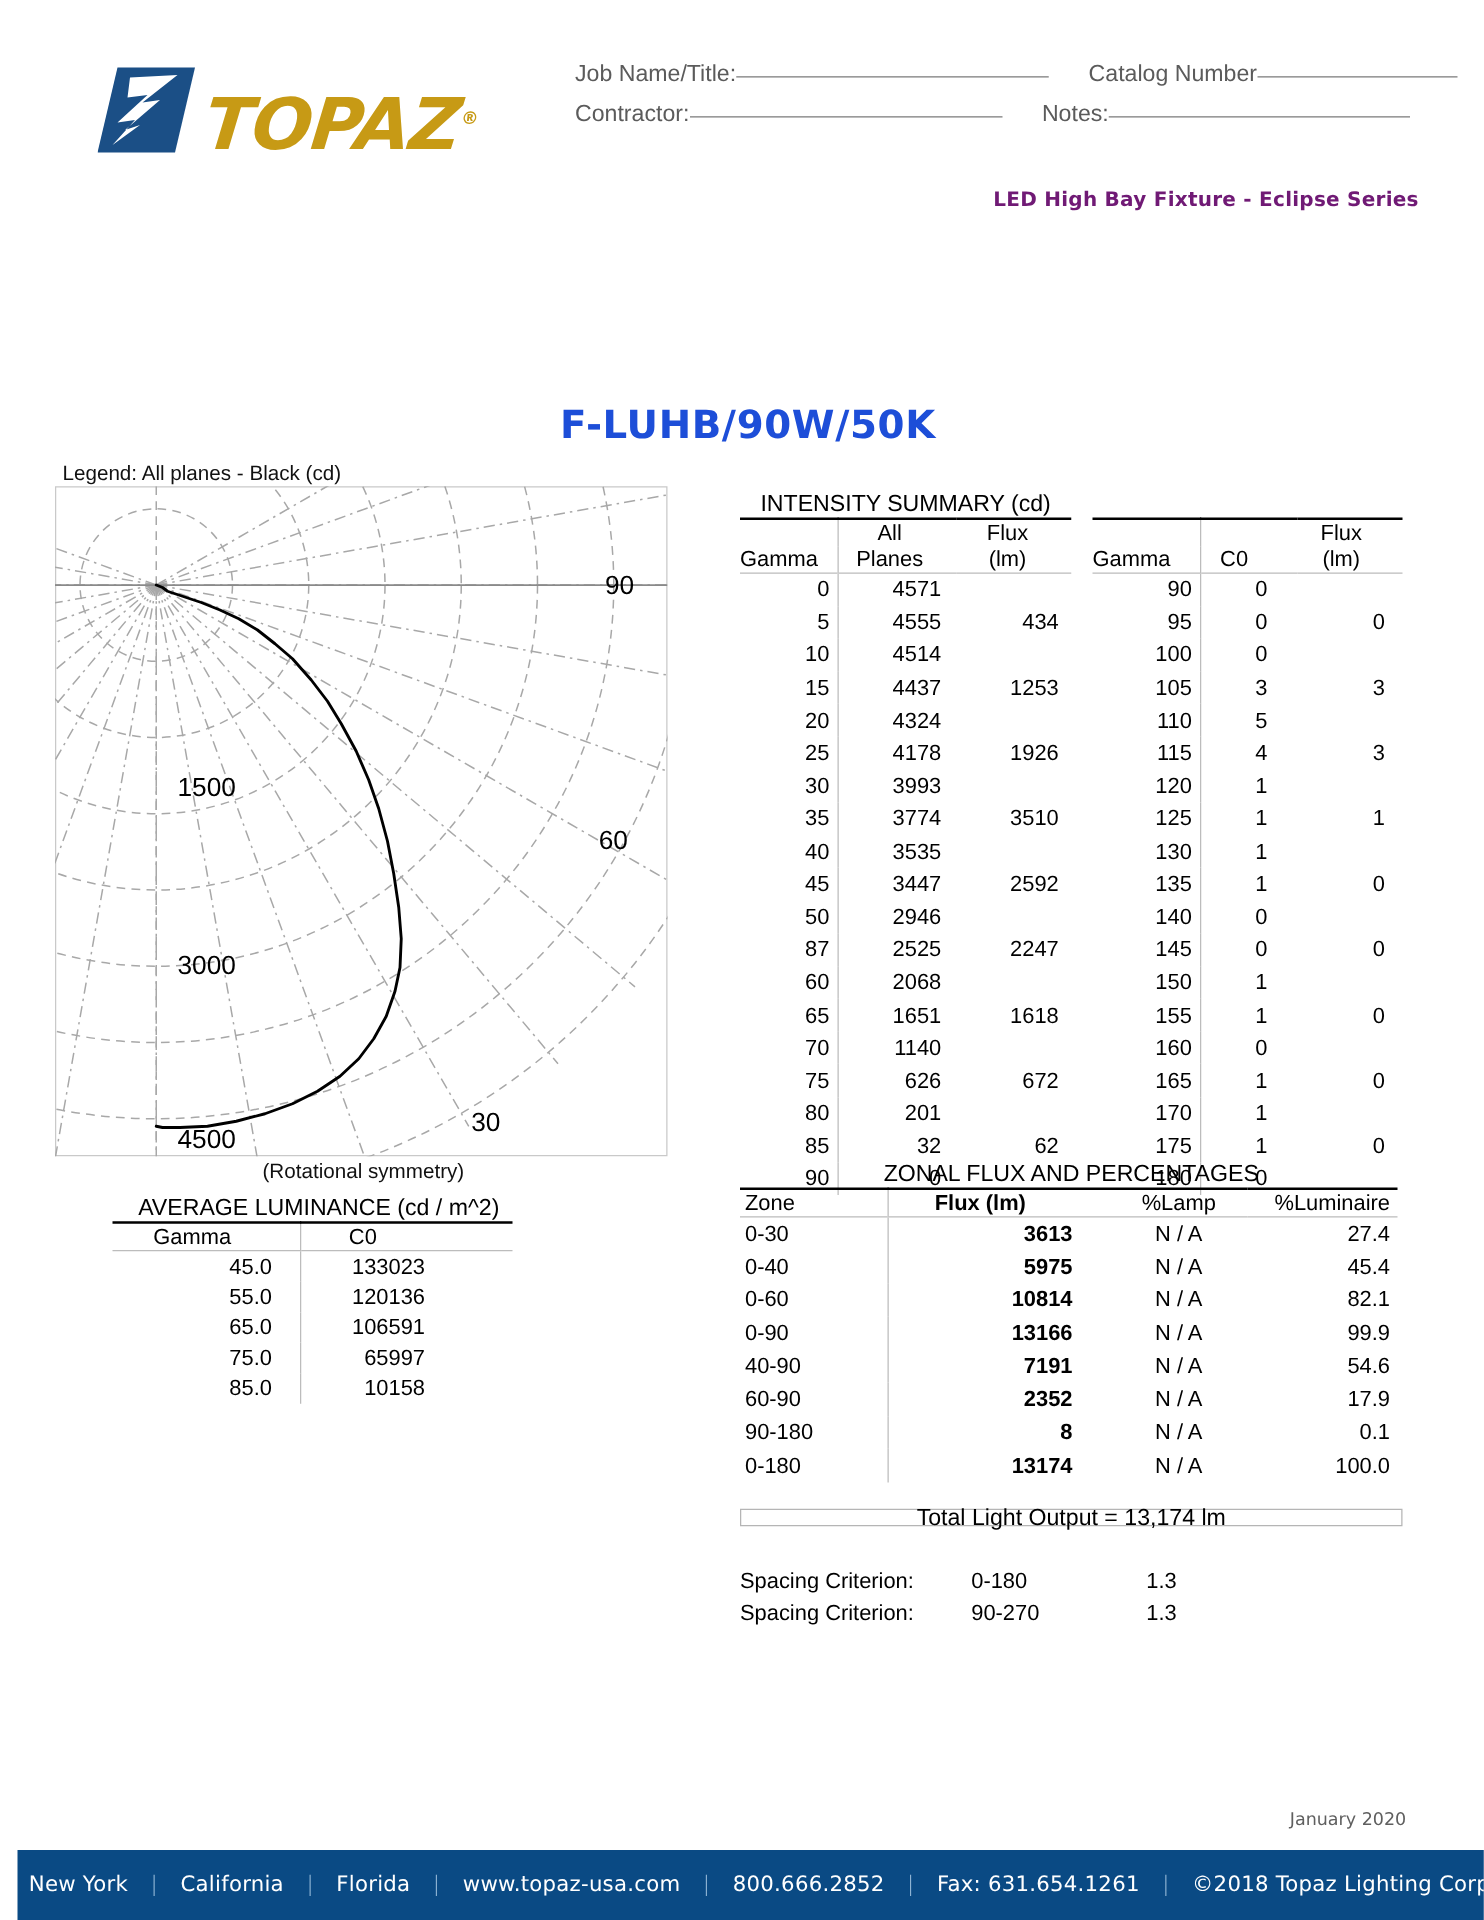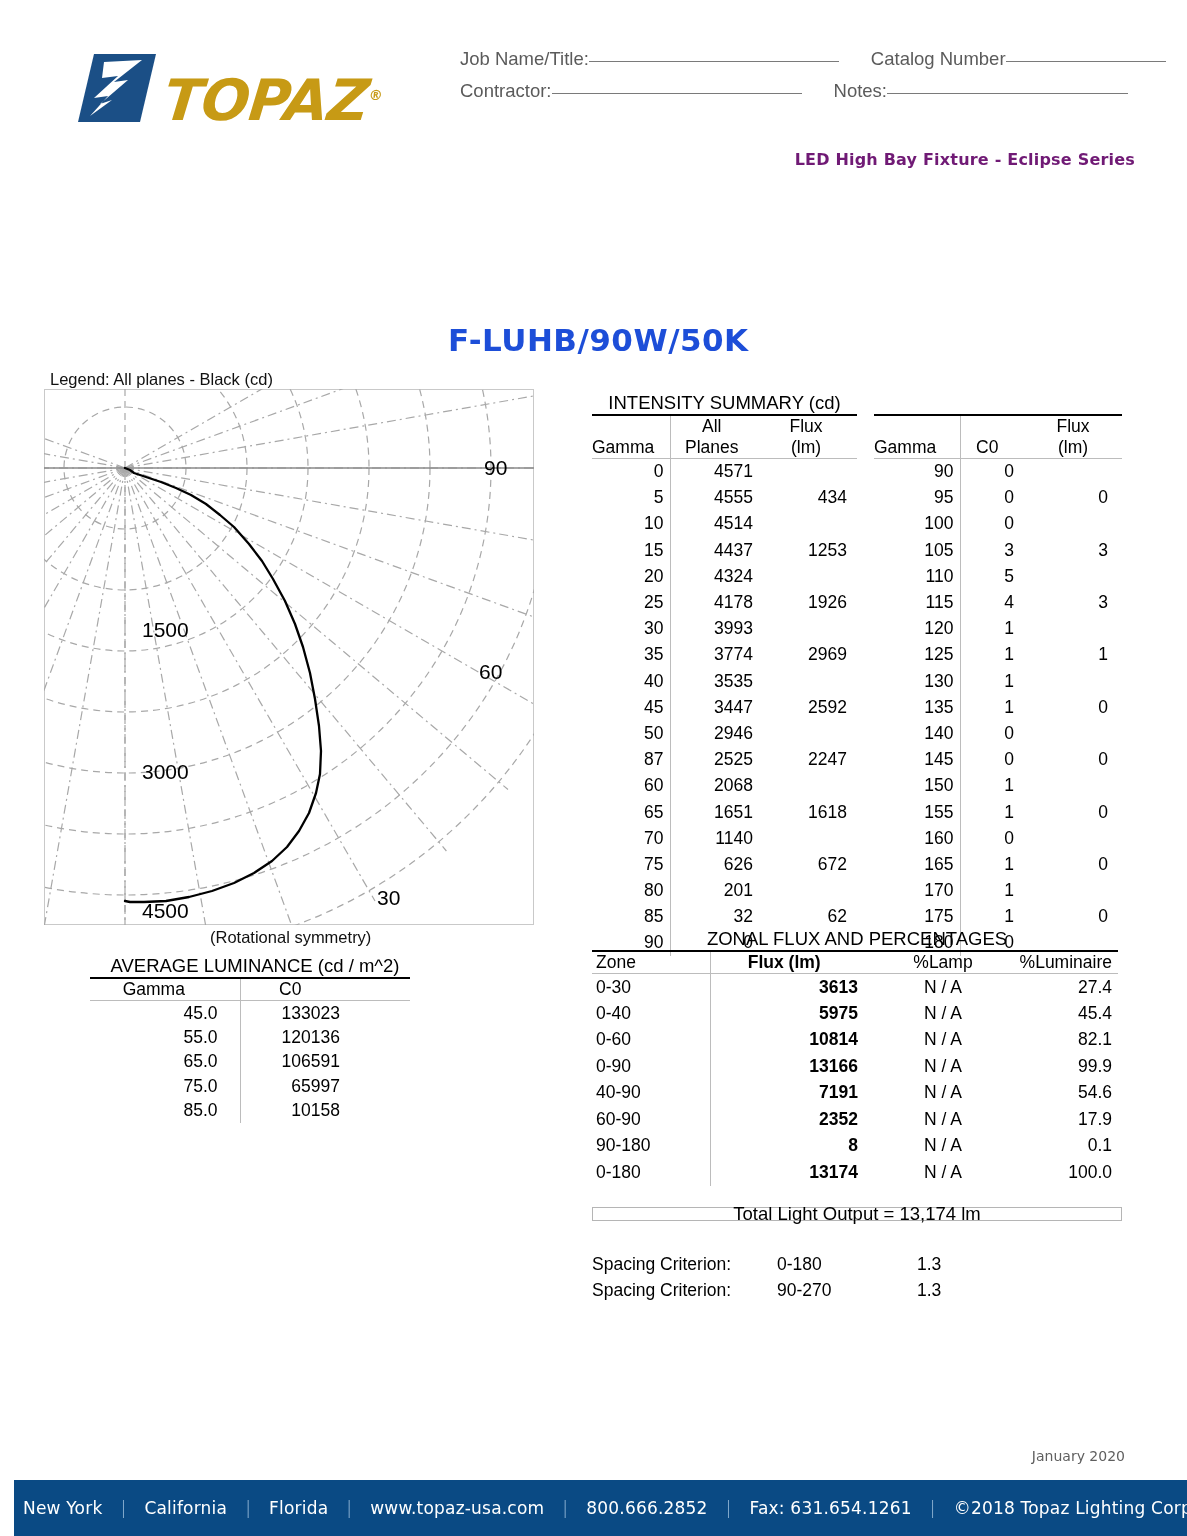--- a/index.html
+++ b/index.html
@@ -287,7 +287,7 @@
         <tr>
           <td class="c-g num">35</td>
           <td class="c-p vline num">3774</td>
-          <td class="c-f num">2969</td>
+          <td class="c-f num">3510</td>
         </tr>
         <tr>
           <td class="c-g num">40</td>

